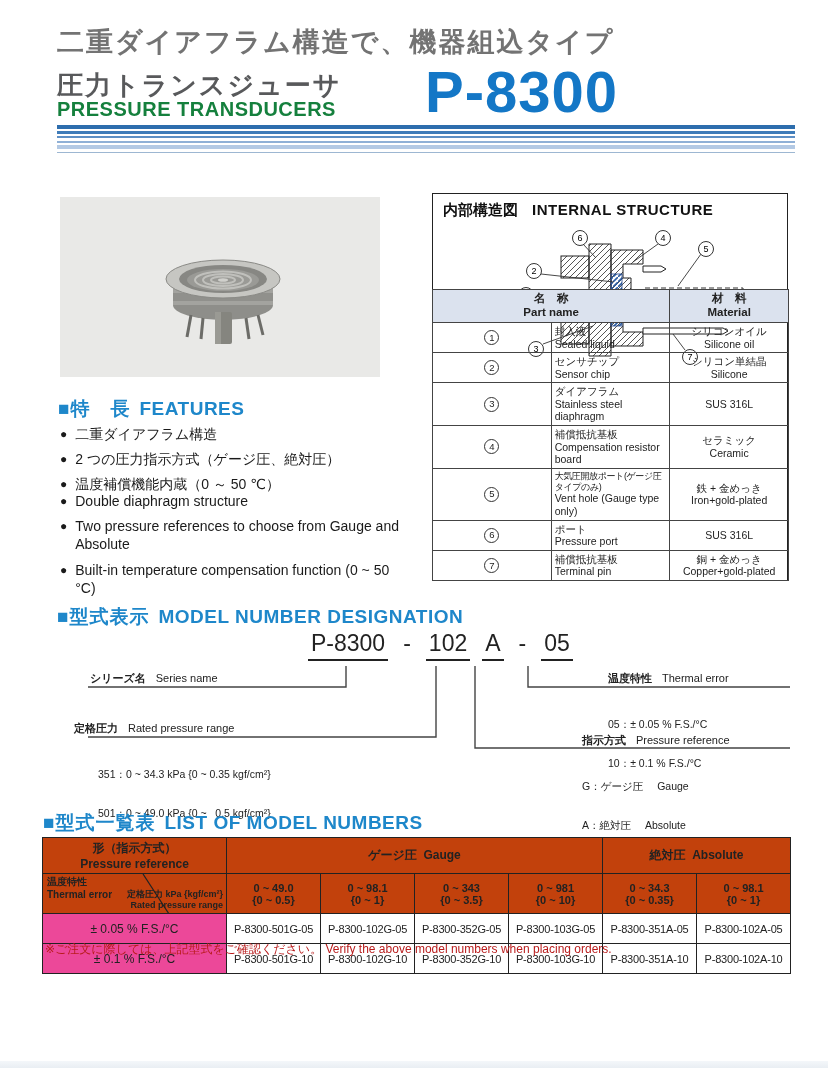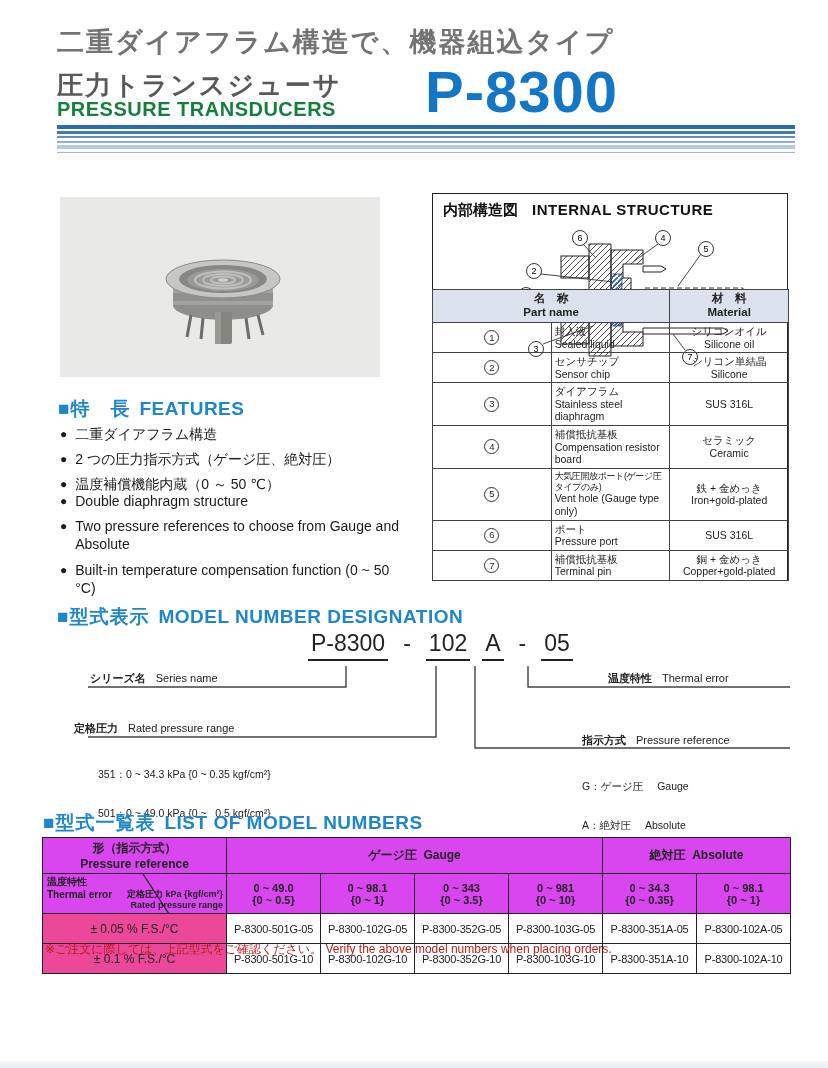--- a/index.html
+++ b/index.html
@@ -335,6 +335,10 @@
 
     <div class="co-label" style="left:550px; top:41px;">
       <span class="jp">温度特性</span><span class="en">Thermal error</span>
+    </div>
+    <div class="co-opts" style="left:550px; top:62px;">
+      <div>05：± 0.05 % F.S./°C</div>
+      <div>10：± 0.1 % F.S./°C</div>
     </div>
 
     <div class="co-label" style="left:524px; top:103px;">

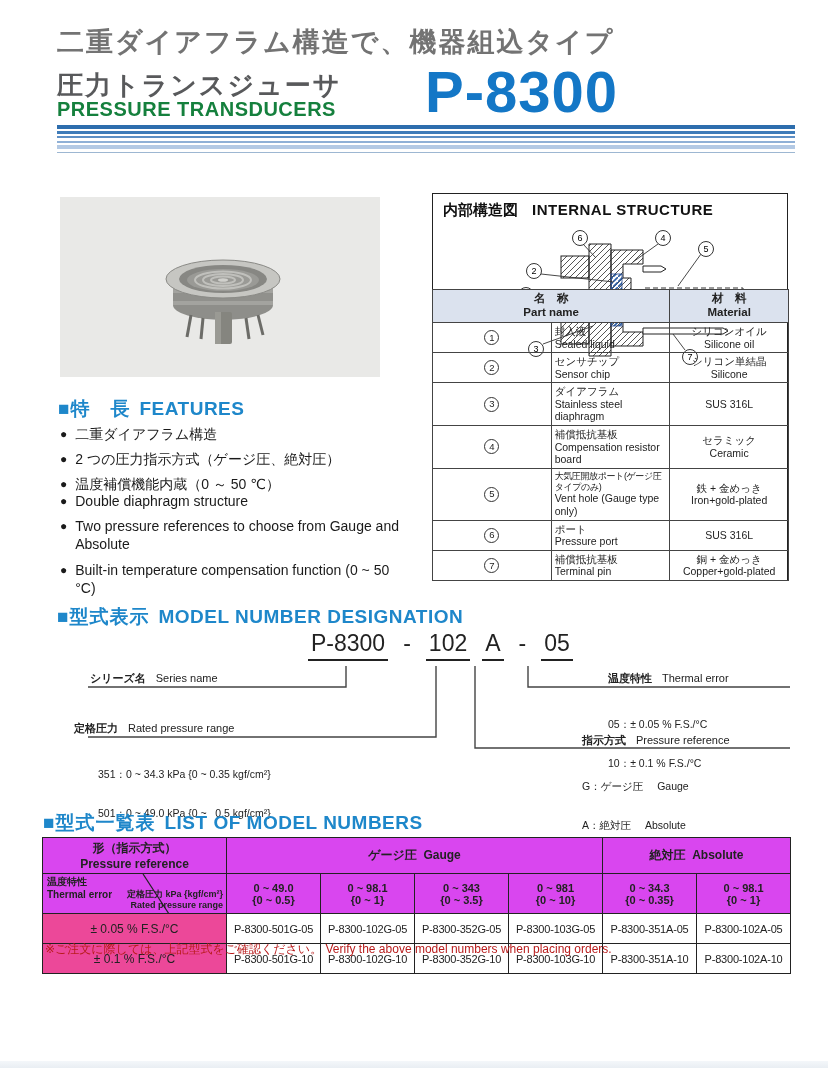--- a/index.html
+++ b/index.html
@@ -64,7 +64,7 @@
   
   .mtable { position:absolute; left:42px; top:837px; width:748px; border-collapse:collapse; table-layout:fixed; }
   .mtable td { border:1.5px solid #222; font-size:11px; text-align:center; vertical-align:middle; padding:2px; }
-  .mtable .hdr { background:#d946ef; font-weight:bold; }
+  .mtable .hdr { background:#c2410c; font-weight:bold; }
   .mtable .g1 { font-size:12px; }
   .mtable .rowlab { background:#ec4899; font-size:12px; }
   .mtable .cell { background:#fff; font-size:11px; letter-spacing:-0.2px; }

